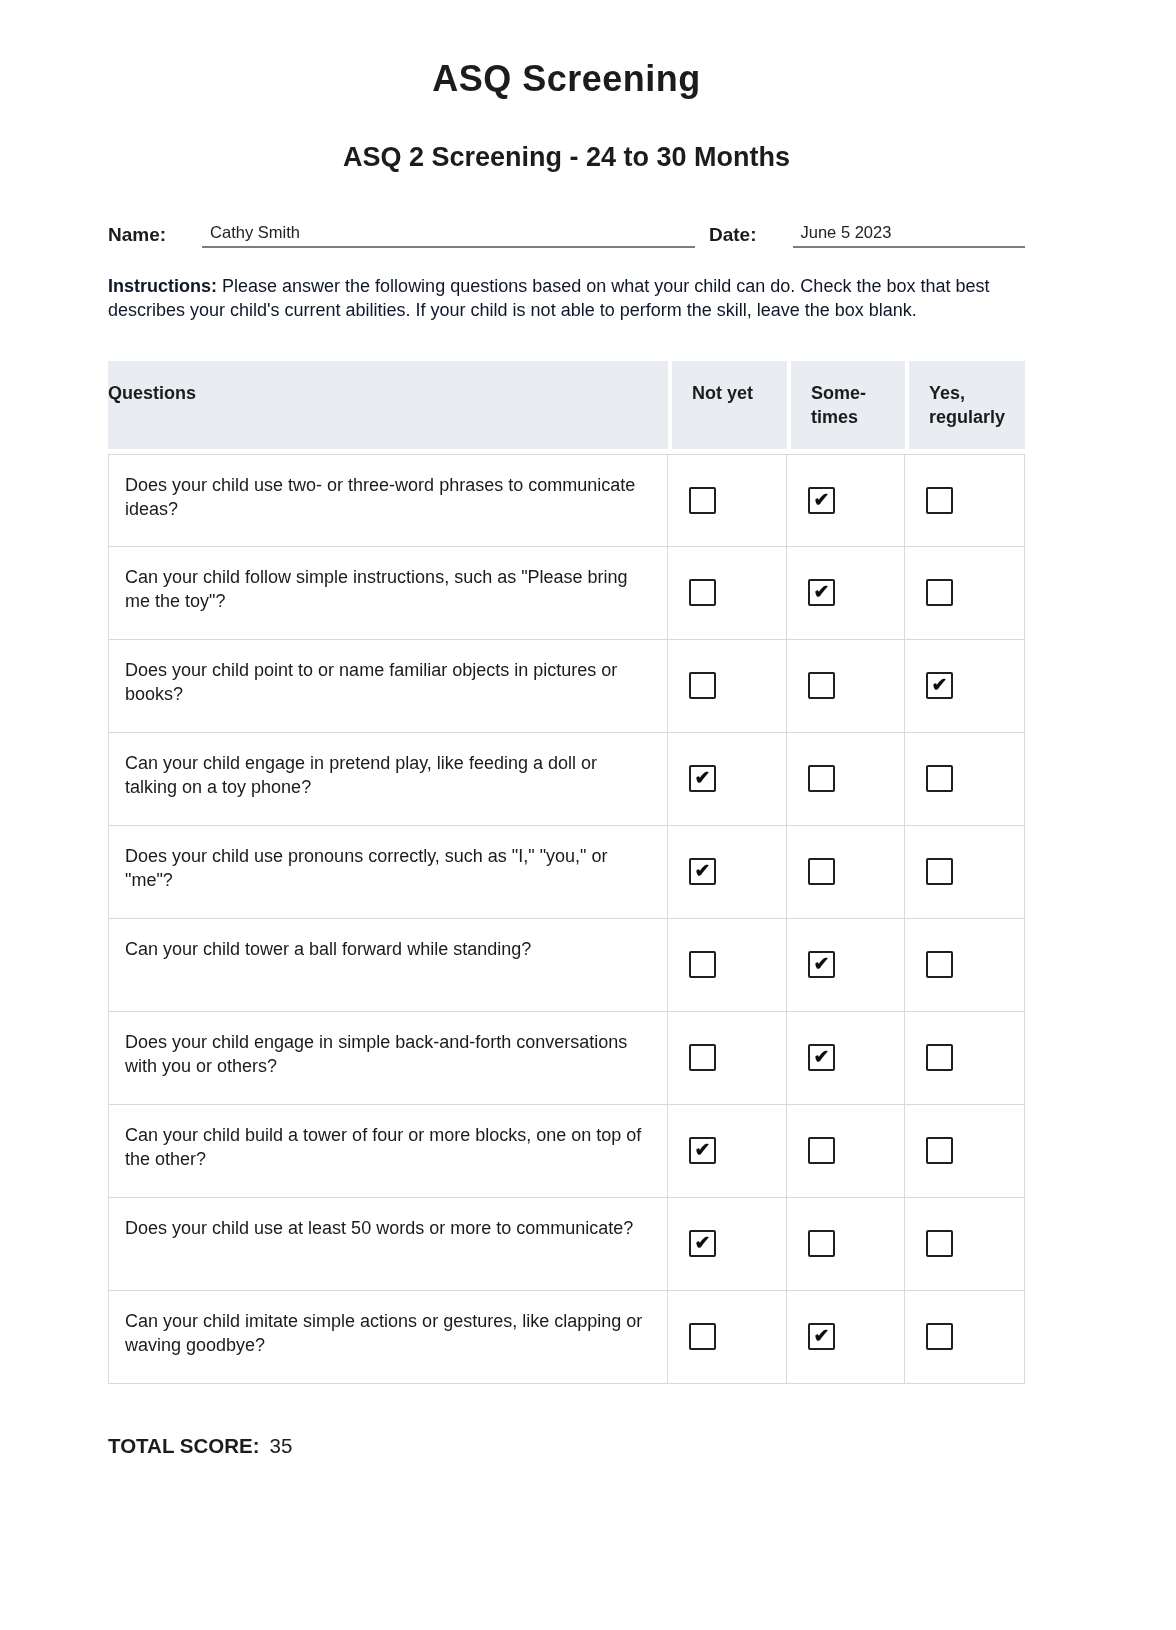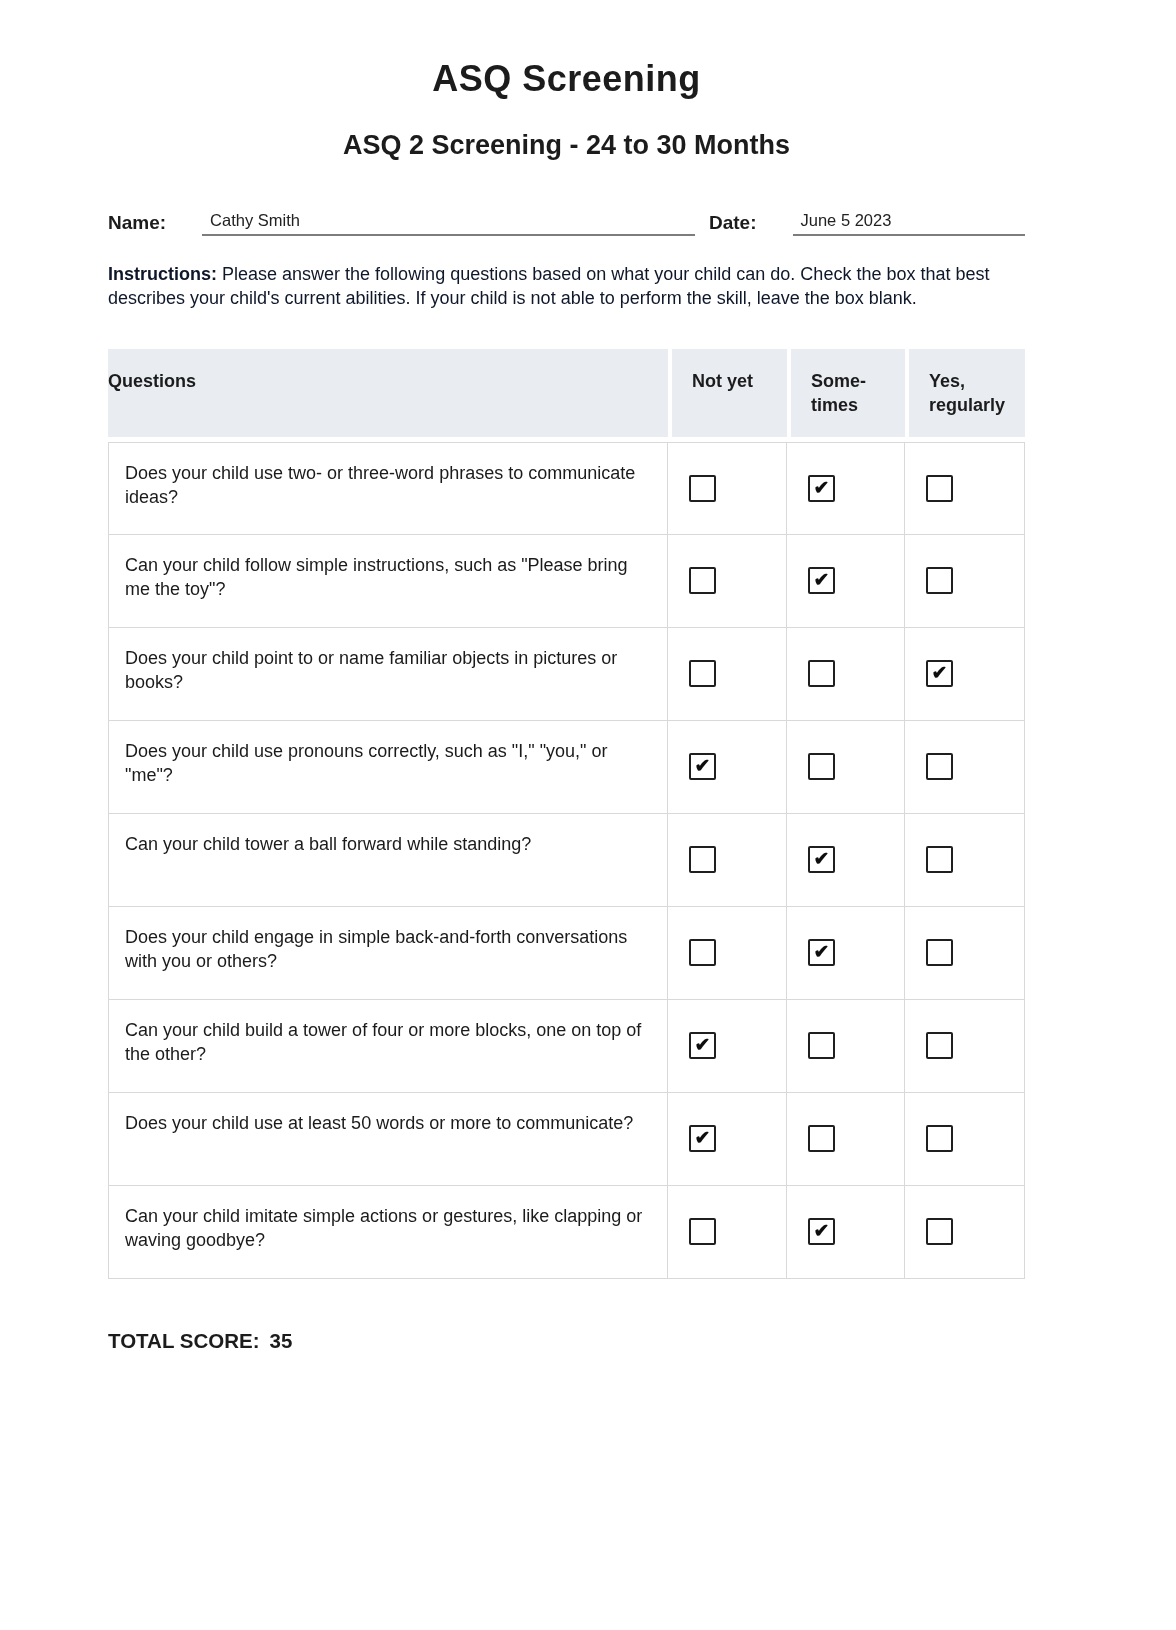--- a/index.html
+++ b/index.html
@@ -31,7 +31,7 @@
     text-align:center;
     font-size:27px;
     font-weight:bold;
-    margin-top:30px;
+    margin-top:42px;
   }
   .fields{
     display:flex;

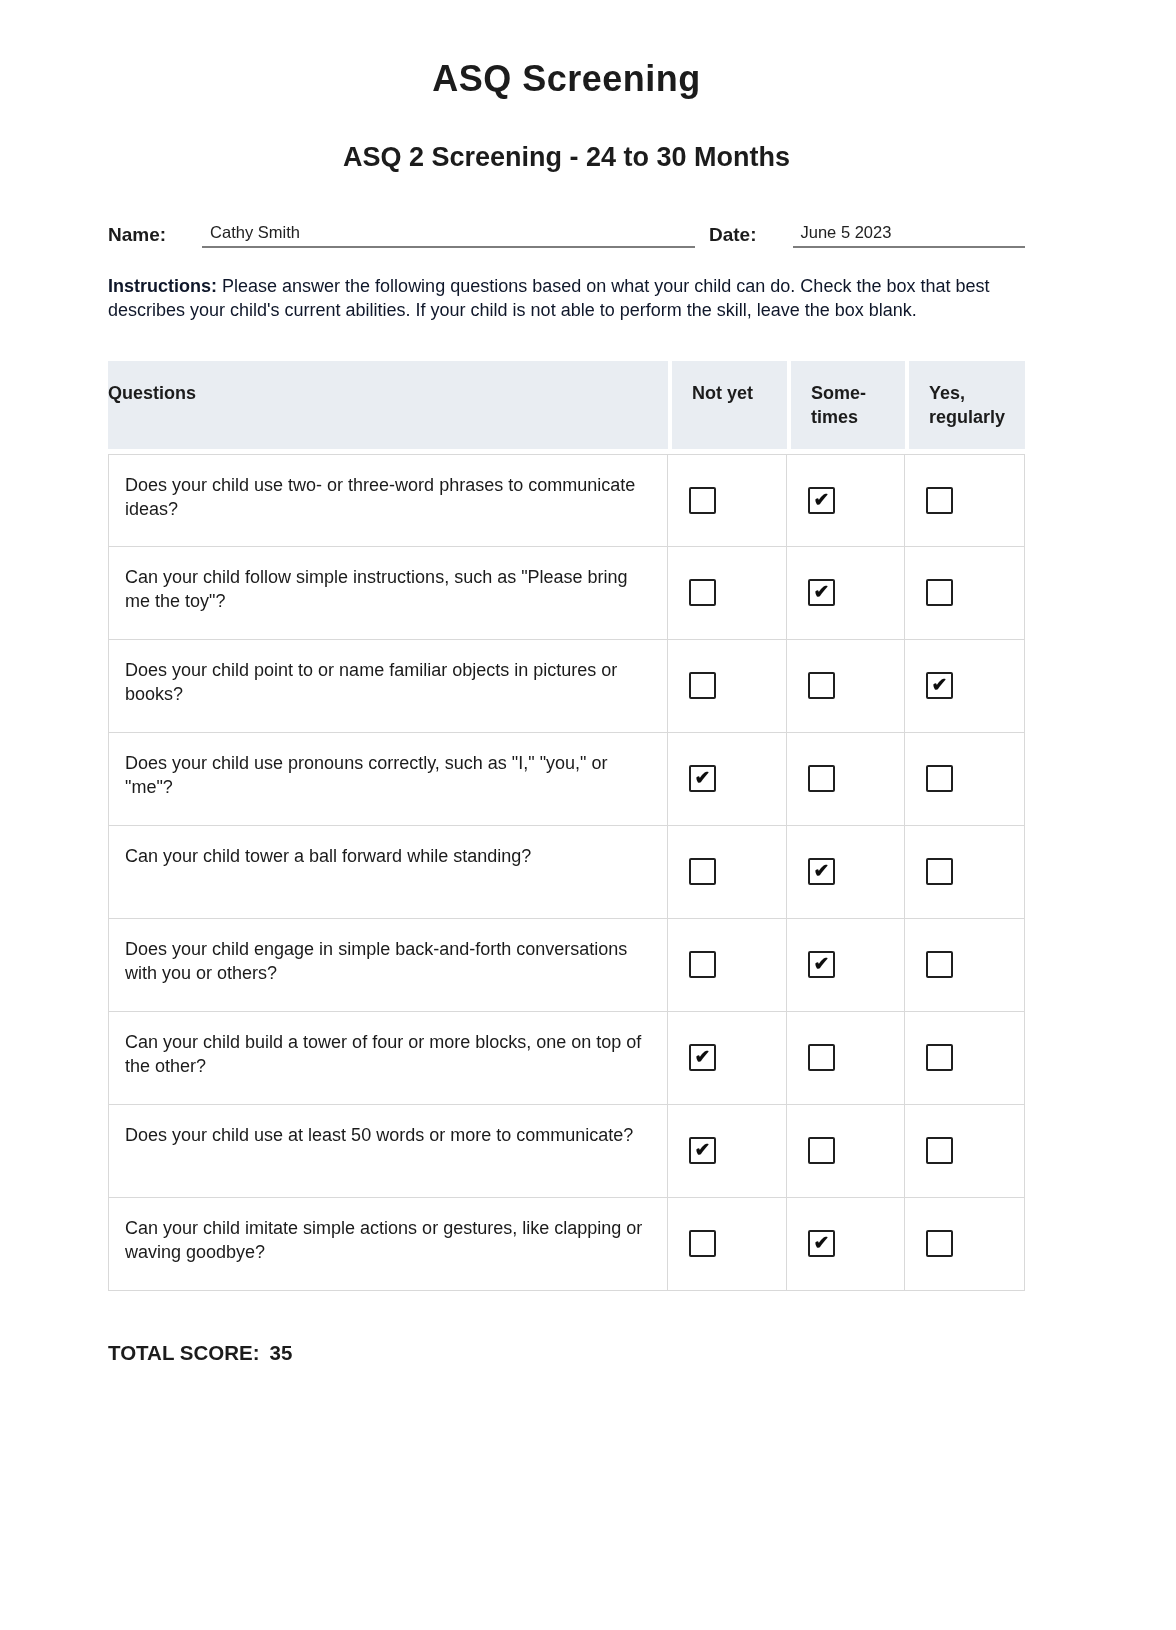--- a/index.html
+++ b/index.html
@@ -230,6 +230,24 @@
           </td>
     </tr>
         <tr>
+      <td class="q">Can your child engage in pretend play, like feeding a doll or talking on a toy phone?</td>
+      <td class="c">
+            <span class="cb checked">
+              <span class="glyph">✔</span>
+            </span>
+          </td>
+      <td class="c">
+            <span class="cb">
+              <span class="glyph"></span>
+            </span>
+          </td>
+      <td class="c">
+            <span class="cb">
+              <span class="glyph"></span>
+            </span>
+          </td>
+    </tr>
+        <tr>
       <td class="q">Does your child use pronouns correctly, such as "I," "you," or "me"?</td>
       <td class="c">
             <span class="cb checked">

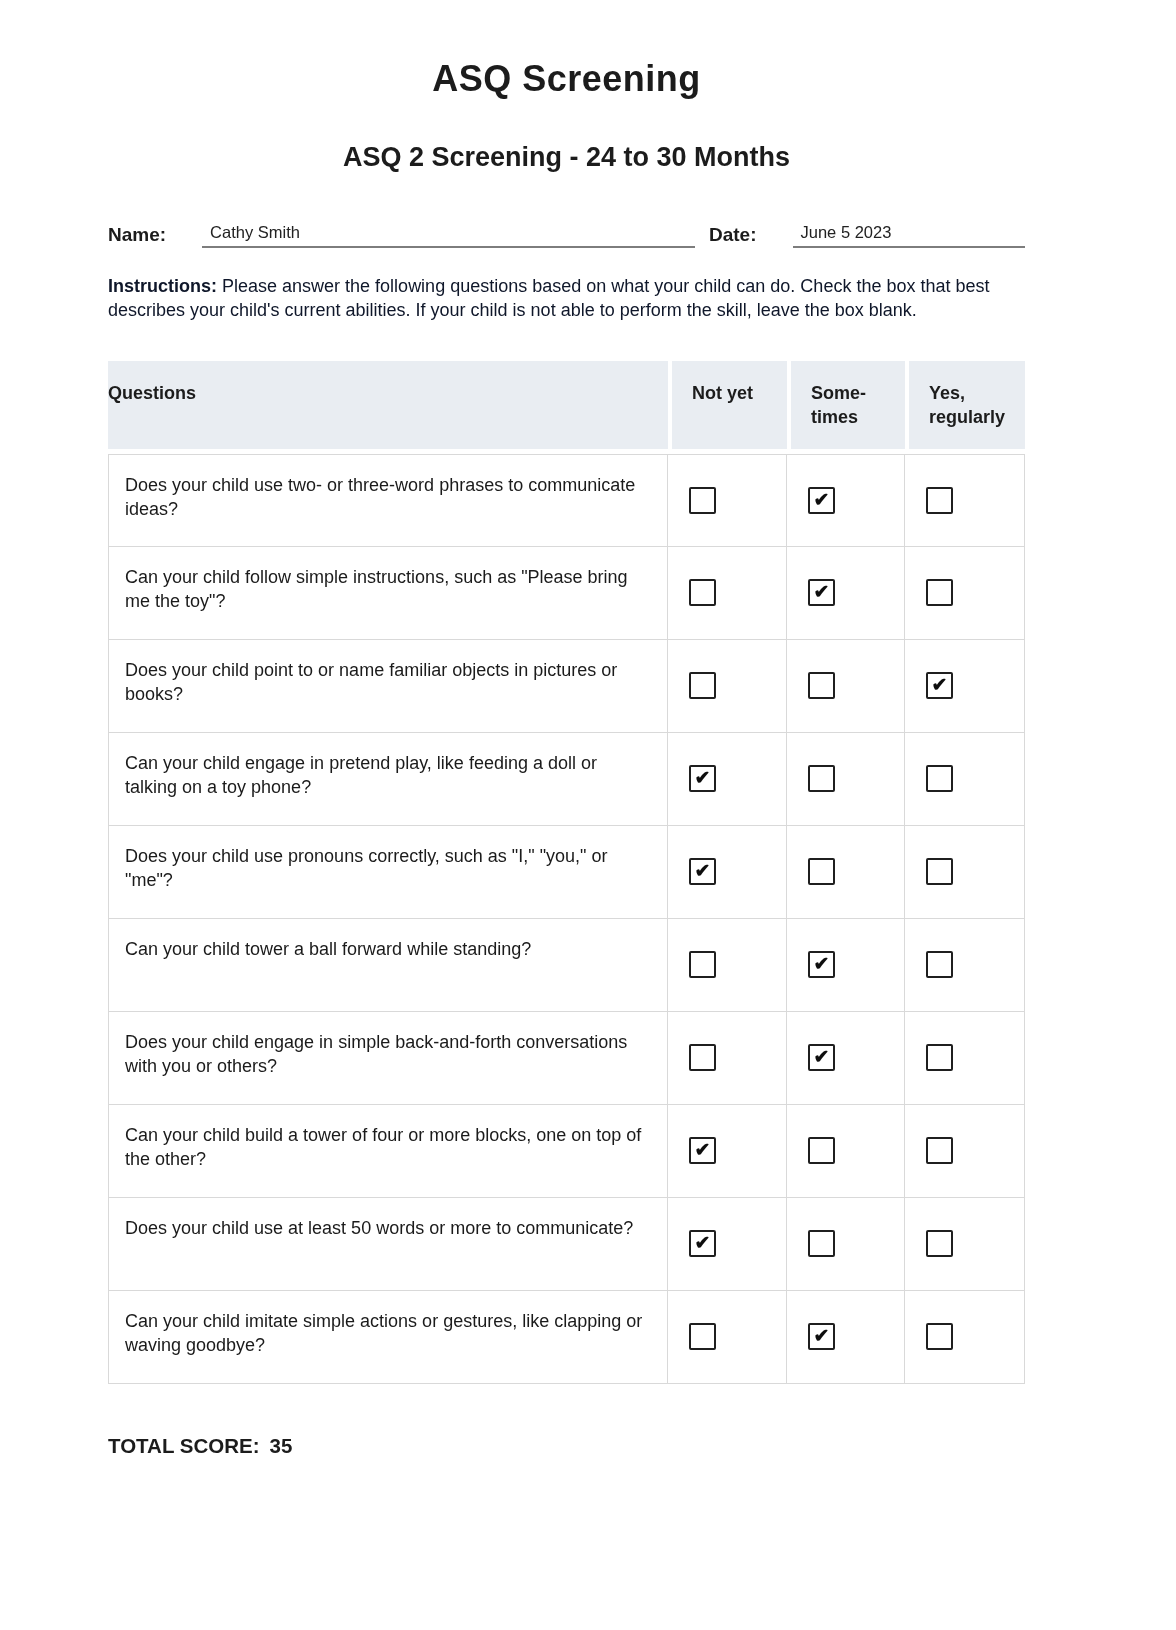--- a/index.html
+++ b/index.html
@@ -134,7 +134,7 @@
     font-size:20.5px;
   }
   .total .tl{font-weight:bold;}
-  .total .tv{font-weight:bold;margin-left:10px;}
+  .total .tv{font-weight:normal;margin-left:10px;}
 </style>
 </head>
 <body>

